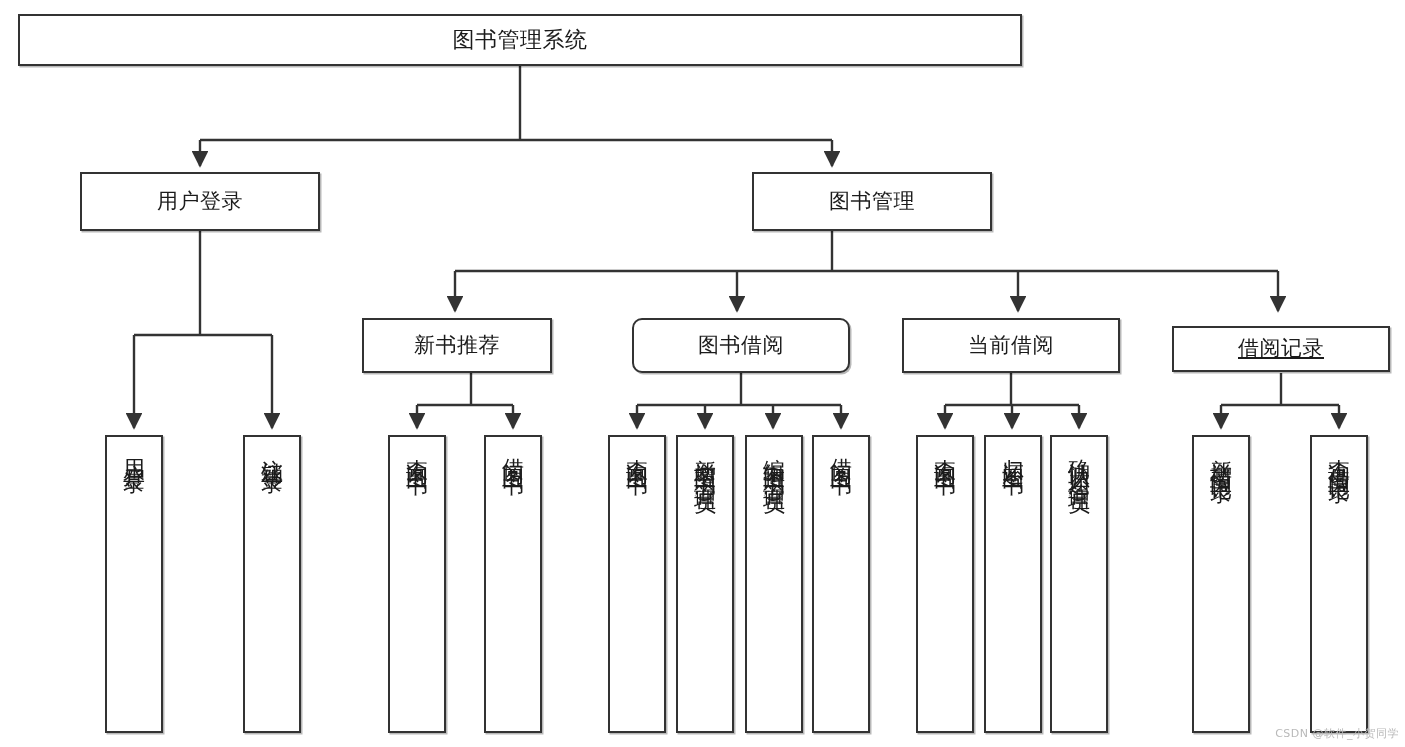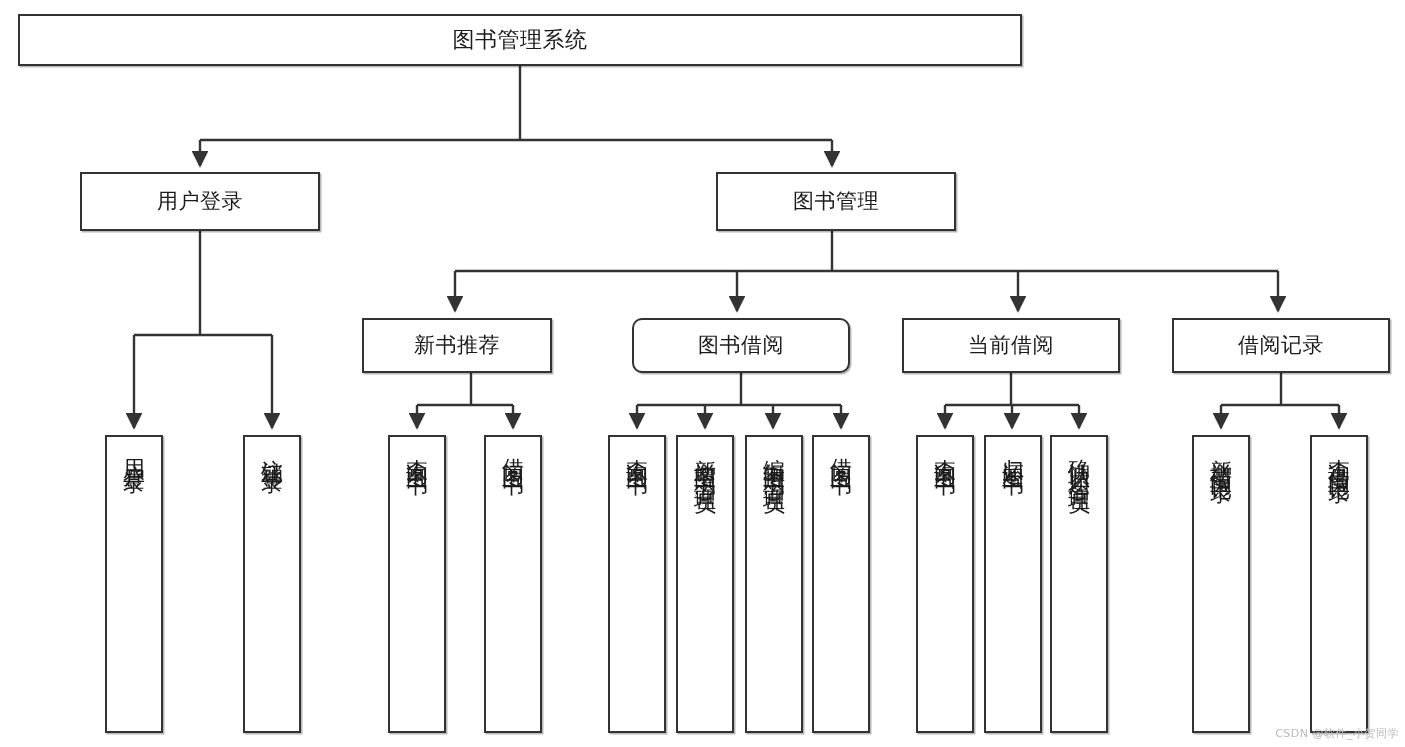--- a/index.html
+++ b/index.html
@@ -120,7 +120,7 @@
   <div class="node h" style="left:80px;top:172px;width:240px;height:59px;">
     <span class="label">用户登录</span>
   </div>
-  <div class="node h" style="left:716px;top:172px;width:240px;height:59px;">
+  <div class="node h" style="left:752px;top:172px;width:240px;height:59px;">
     <span class="label">图书管理</span>
   </div>
 

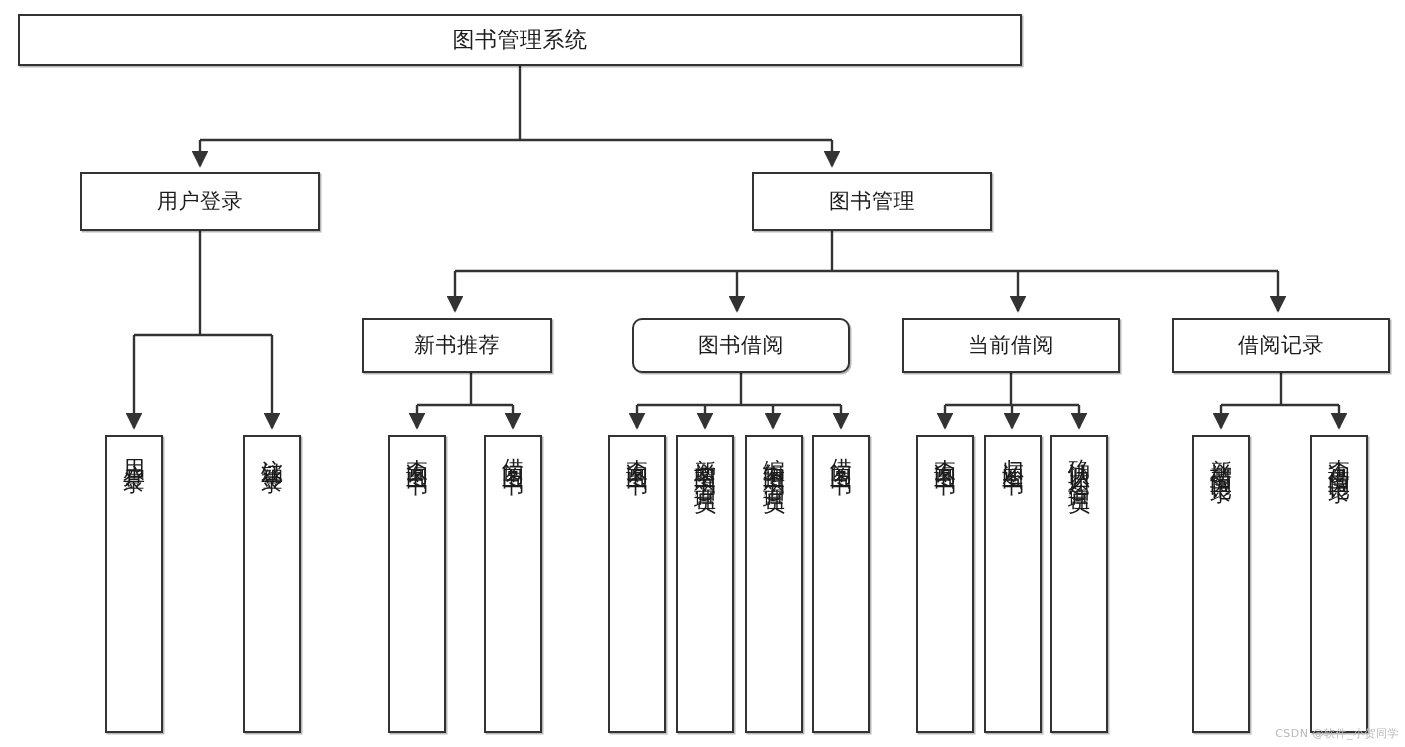--- a/index.html
+++ b/index.html
@@ -133,7 +133,7 @@
   <div class="node h" style="left:902px;top:318px;width:218px;height:55px;">
     <span class="label">当前借阅</span>
   </div>
-  <div class="node h" style="left:1172px;top:318px;width:218px;height:55px;">
+  <div class="node h" style="left:1172px;top:326px;width:218px;height:46px;text-decoration:underline;">
     <span class="label">借阅记录</span>
   </div>
 

